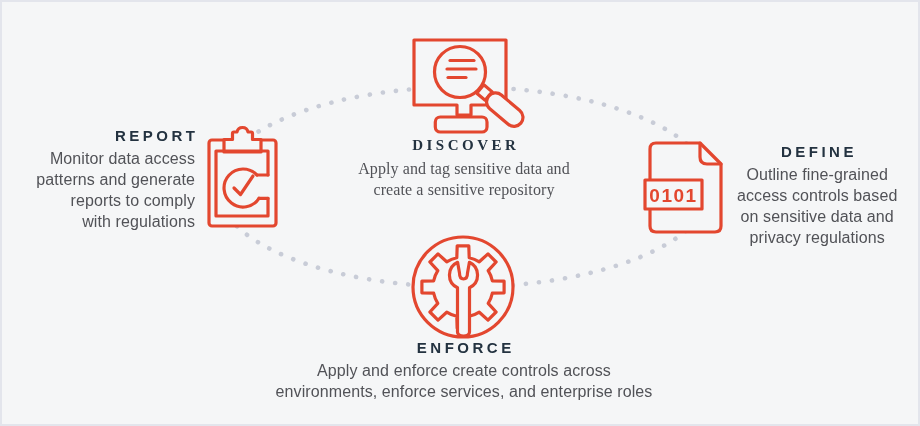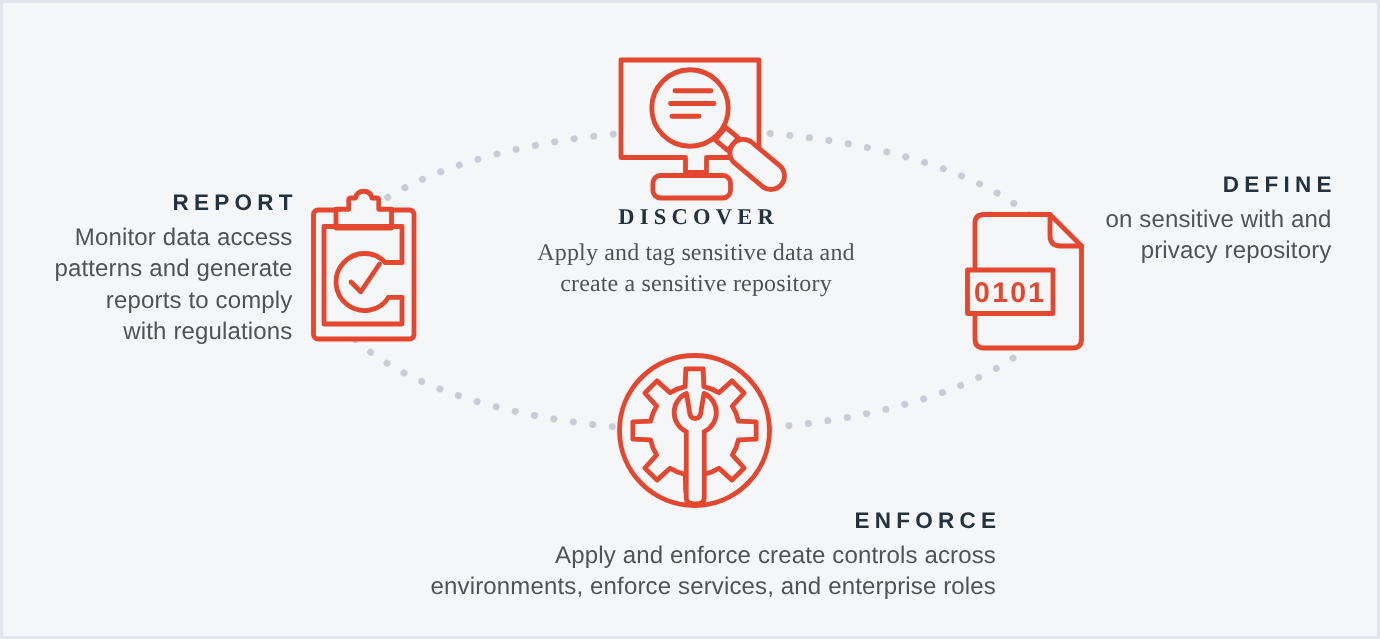--- a/index.html
+++ b/index.html
@@ -37,7 +37,7 @@
     letter-spacing:0.1px;
   }
   .stage-discover{left:312px;top:134px;width:300px;text-align:center;font-family:Liberation Serif, serif;}
-  .stage-define{left:735px;top:112px;text-align:right;}
+  .stage-define{left:735px;top:140px;text-align:center;}
   .stage-enforce{left:262px;top:336px;width:400px;text-align:right;}
   .stage-report{right:723px;top:124px;text-align:right;width:220px;}
 </style>

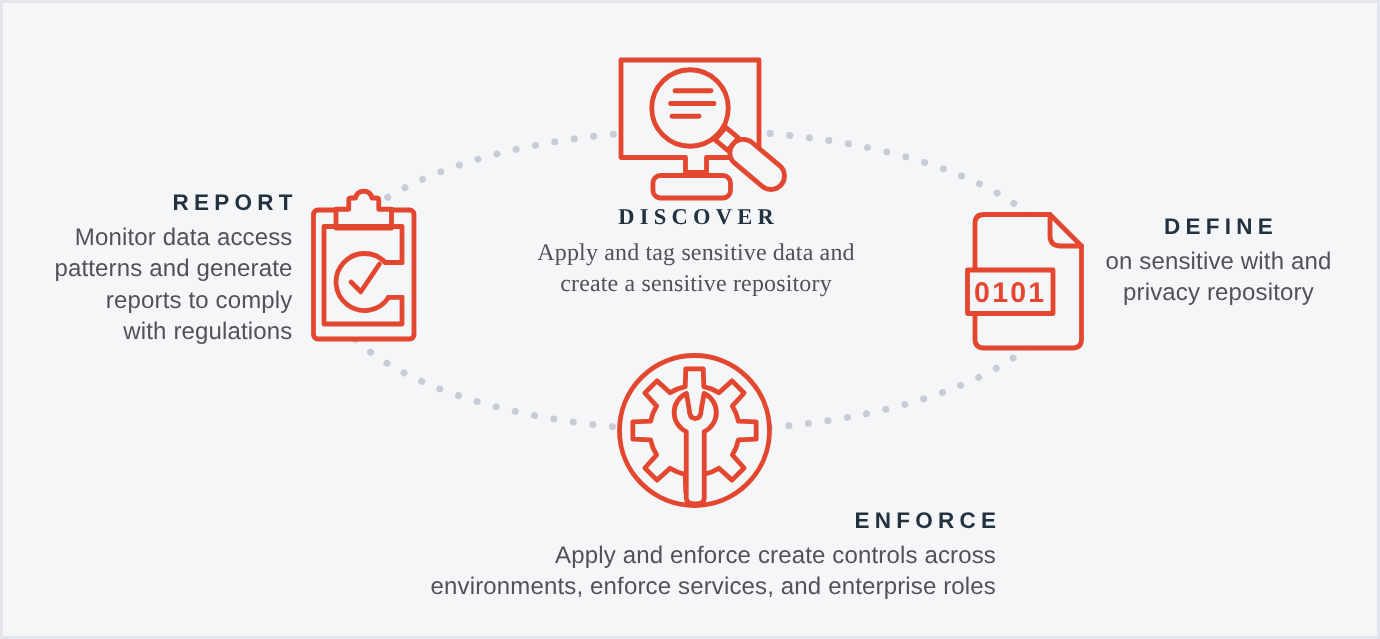--- a/index.html
+++ b/index.html
@@ -93,6 +93,7 @@
 
   <div class="stage stage-define">
     <div class="stage-title">DEFINE</div>
+    <div class="desc-line">Outline fine-grained</div>
     <div class="desc-line">on sensitive with and</div>
     <div class="desc-line">privacy repository</div>
   </div>

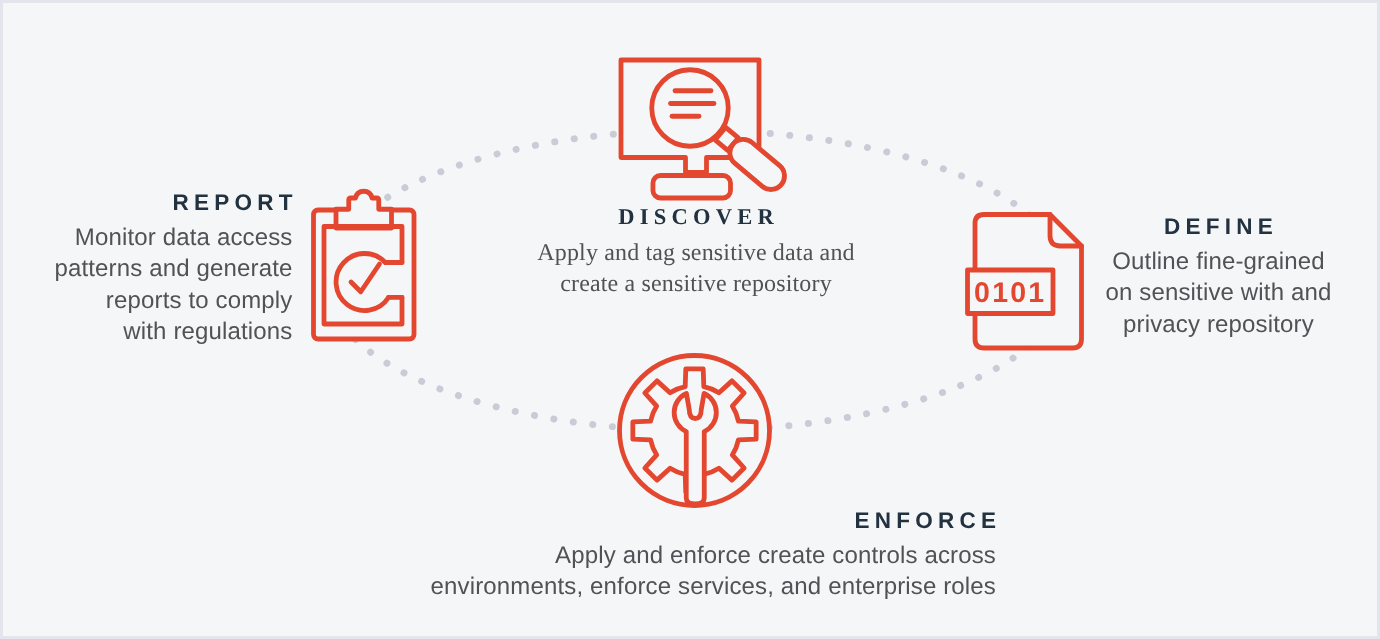--- a/index.html
+++ b/index.html
@@ -94,6 +94,7 @@
   <div class="stage stage-define">
     <div class="stage-title">DEFINE</div>
     <div class="desc-line">Outline fine-grained</div>
+    <div class="desc-line">access controls based</div>
     <div class="desc-line">on sensitive with and</div>
     <div class="desc-line">privacy repository</div>
   </div>

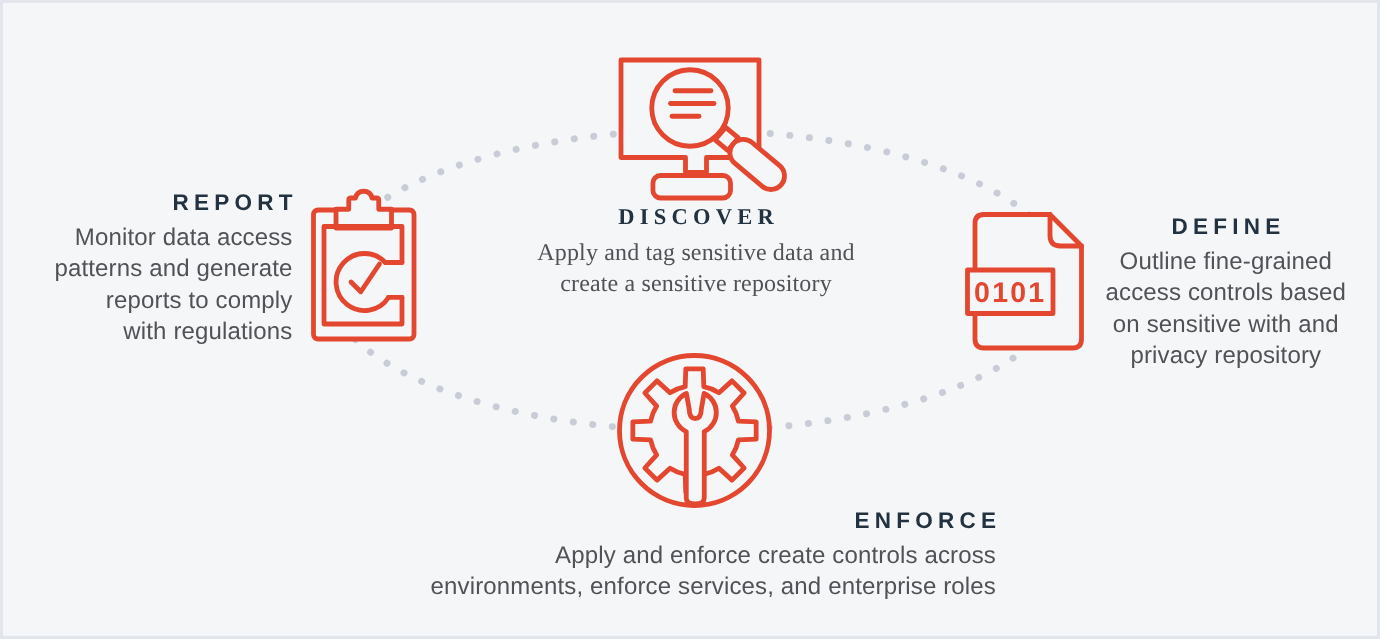--- a/index.html
+++ b/index.html
@@ -95,7 +95,7 @@
     <div class="stage-title">DEFINE</div>
     <div class="desc-line">Outline fine-grained</div>
     <div class="desc-line">access controls based</div>
-    <div class="desc-line">on sensitive with and</div>
+    <div class="desc-line">on sensitive data and</div>
     <div class="desc-line">privacy repository</div>
   </div>
 

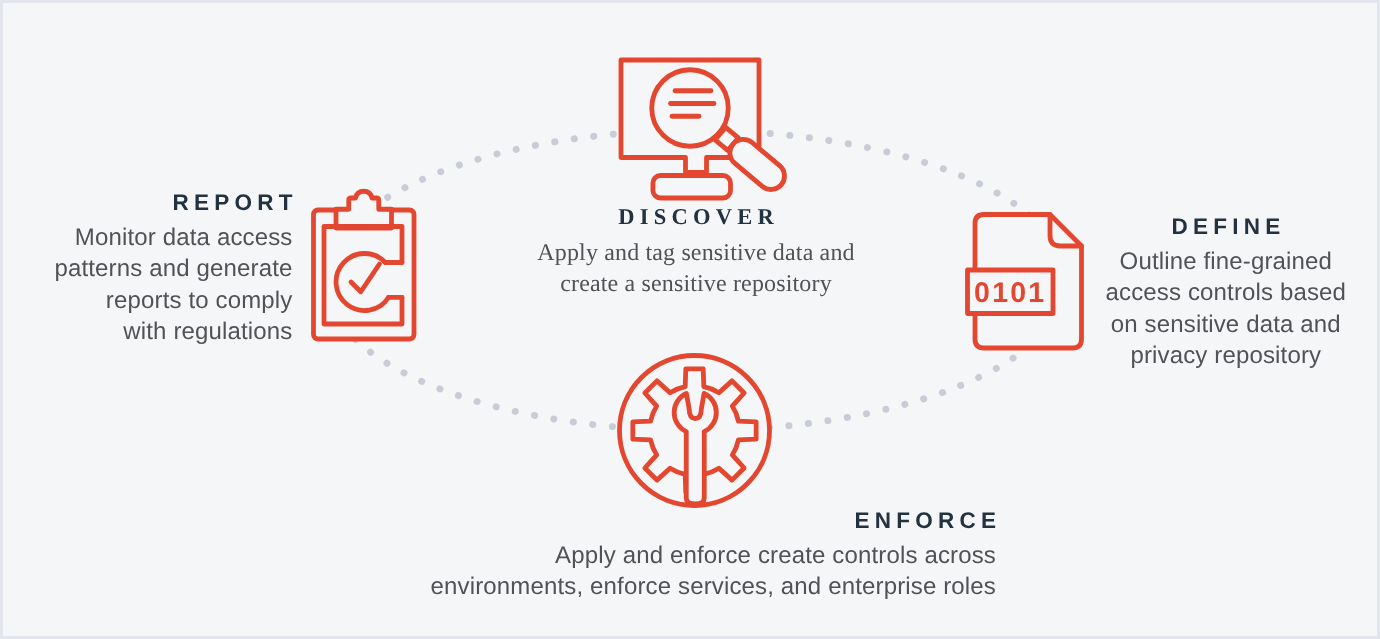--- a/index.html
+++ b/index.html
@@ -96,7 +96,7 @@
     <div class="desc-line">Outline fine-grained</div>
     <div class="desc-line">access controls based</div>
     <div class="desc-line">on sensitive data and</div>
-    <div class="desc-line">privacy repository</div>
+    <div class="desc-line">privacy regulations</div>
   </div>
 
   <div class="stage stage-enforce">

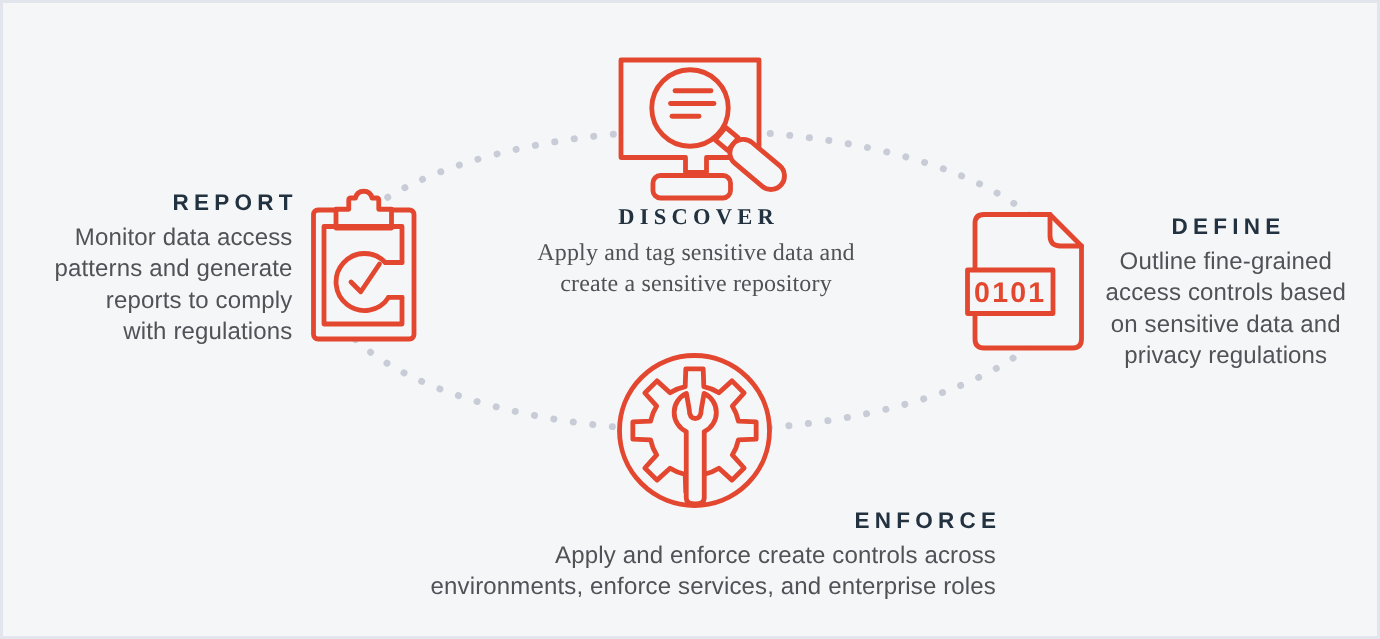--- a/index.html
+++ b/index.html
@@ -38,7 +38,7 @@
   }
   .stage-discover{left:312px;top:134px;width:300px;text-align:center;font-family:Liberation Serif, serif;}
   .stage-define{left:735px;top:140px;text-align:center;}
-  .stage-enforce{left:262px;top:336px;width:400px;text-align:right;}
+  .stage-enforce{left:262px;top:336px;width:400px;text-align:center;}
   .stage-report{right:723px;top:124px;text-align:right;width:220px;}
 </style>
 </head>

